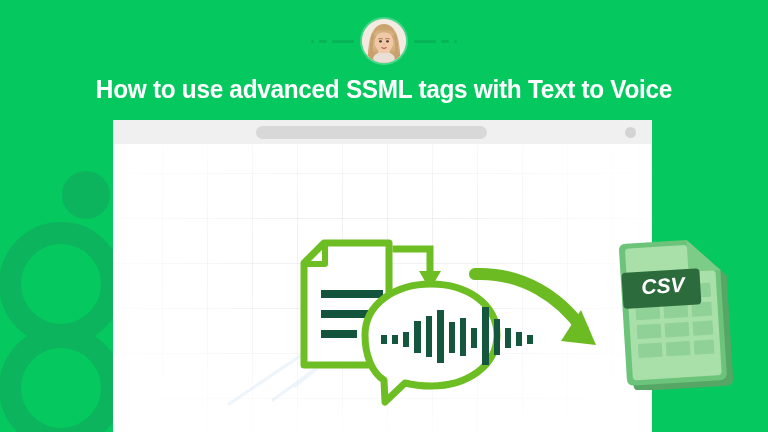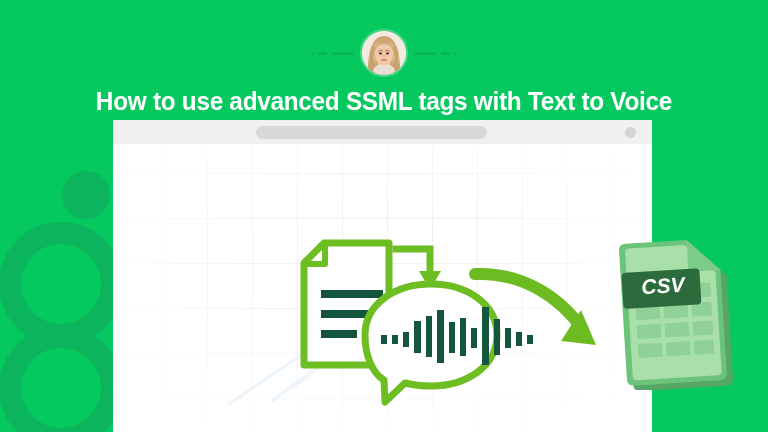--- a/index.html
+++ b/index.html
@@ -39,7 +39,7 @@
   
   .header {
     position: absolute;
-    left: 0; top: 12px;
+    left: 0; top: 0;
     width: 768px;
     height: 120px;
   }

